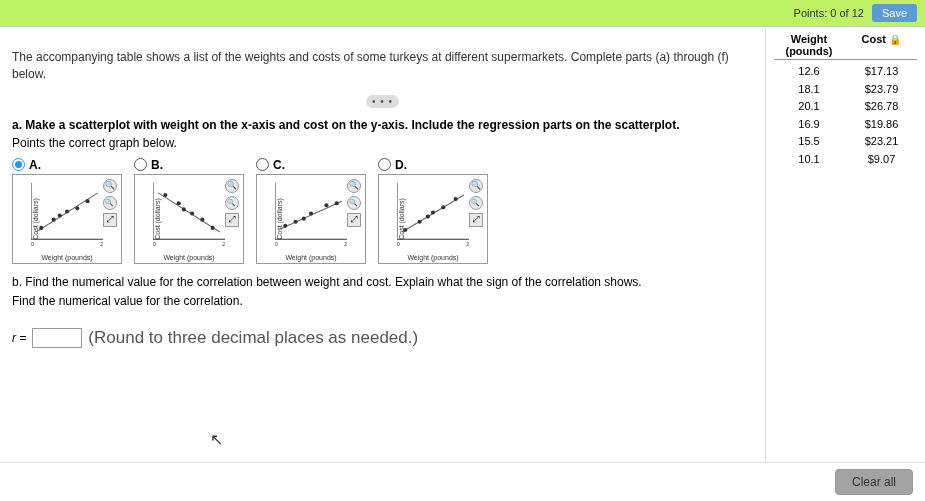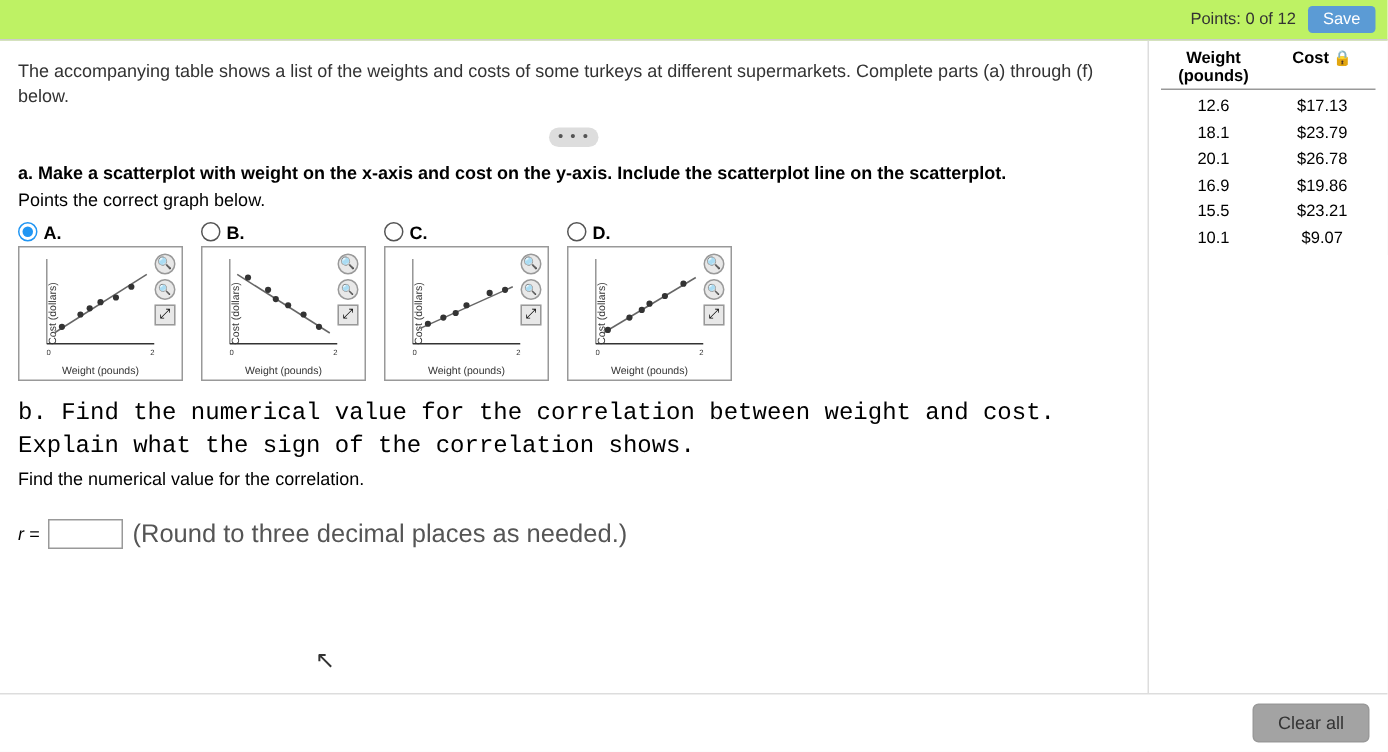--- a/index.html
+++ b/index.html
@@ -50,7 +50,7 @@
     }
     .left-content {
       flex: 1;
-      padding: 12px 12px;
+      padding: 22px 12px;
       overflow: auto;
     }
     .right-table {

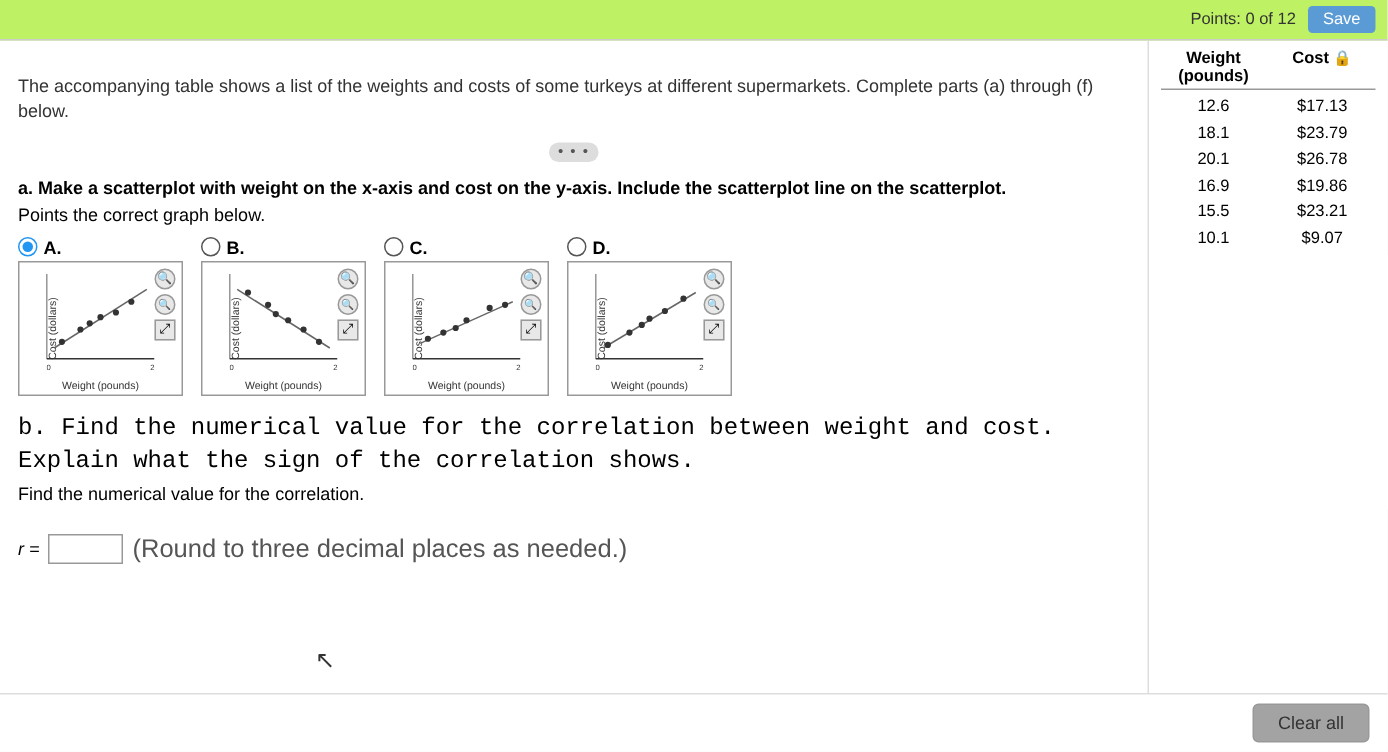--- a/index.html
+++ b/index.html
@@ -302,7 +302,7 @@
       </div>
 
       <div class="section-a">
-        <p class="section-title">a. Make a scatterplot with weight on the x-axis and cost on the y-axis. Include the scatterplot line on the scatterplot.</p>
+        <p class="section-title">a. Make a scatterplot with weight on the x-axis and cost on the y-axis. Include the regression parts on the scatterplot.</p>
         <p class="choose-text">Points the correct graph below.</p>
 
         <div class="graphs-row">

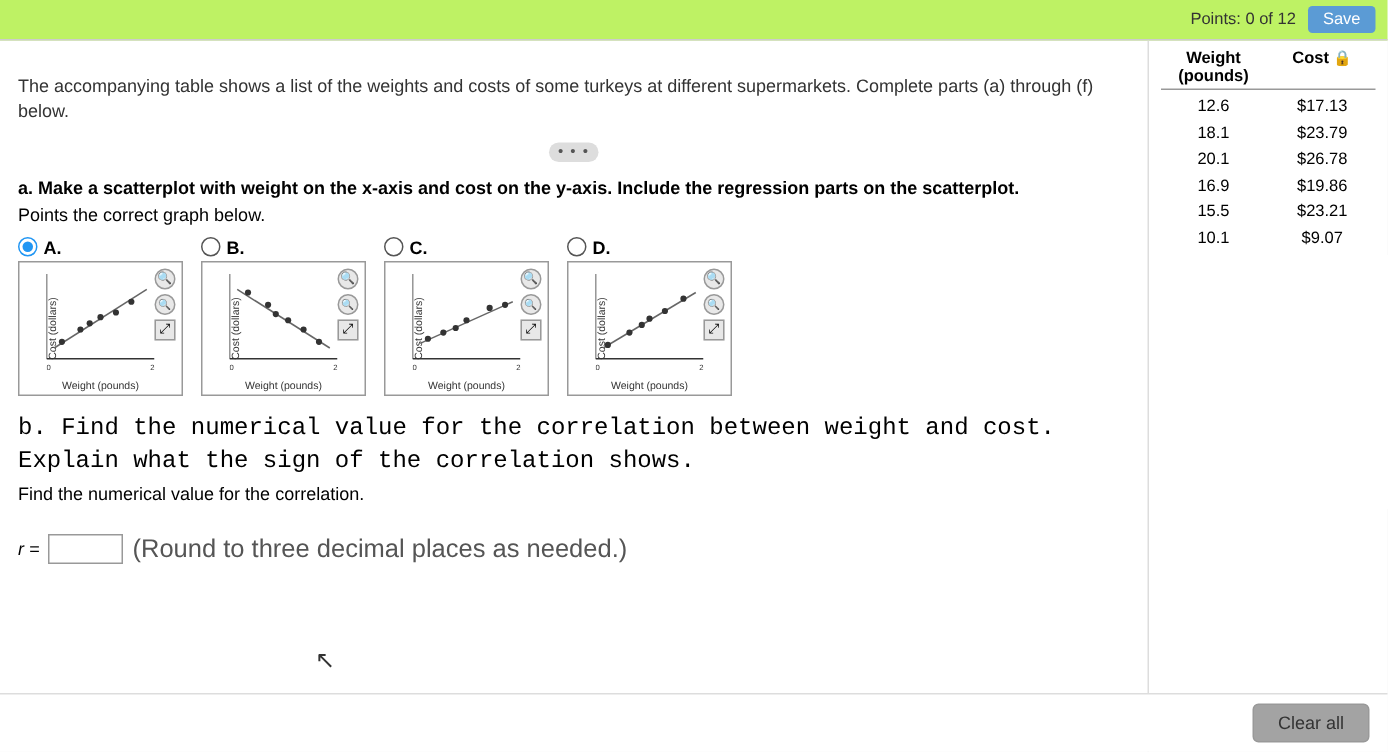--- a/index.html
+++ b/index.html
@@ -203,10 +203,9 @@
       margin-top: 4px;
     }
     .section-b-title {
-      font-size: 16px;
+      font-size: 12px;
       margin-bottom: 4px;
       line-height: 1.4;
-      font-family: Liberation Mono, monospace;
     }
     .find-text {
       font-size: 12px;

